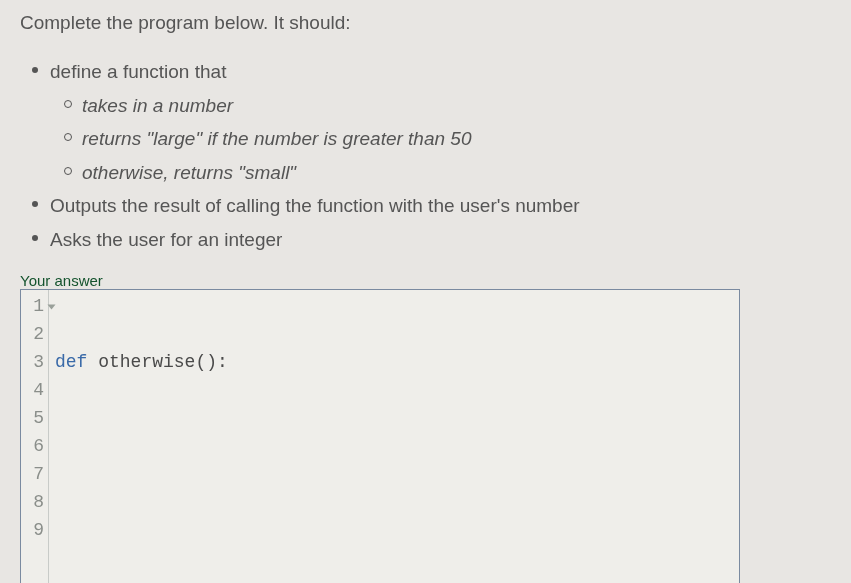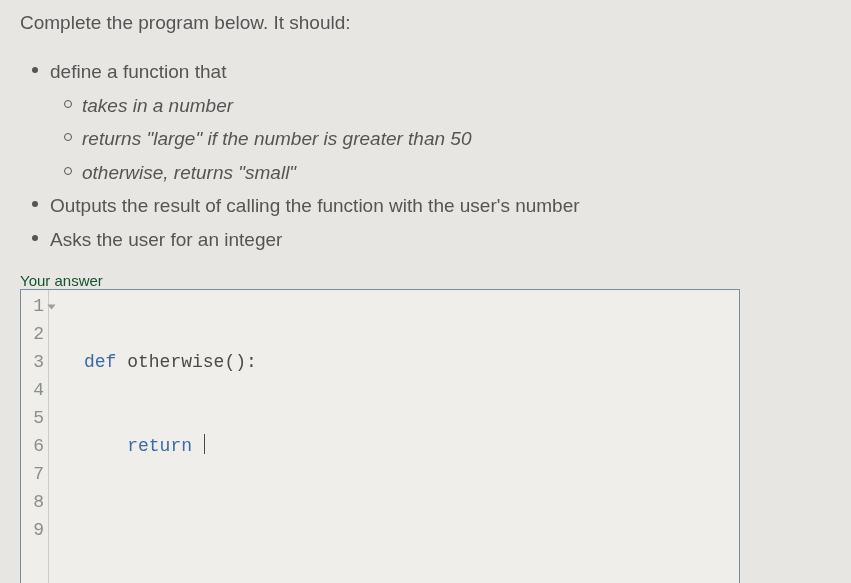--- a/index.html
+++ b/index.html
@@ -101,7 +101,7 @@
     flex: 1;
   }
   .code .line { height: 28px; }
-  .kw { color: #3a6aa8; margin-left: 29px; }
+  .kw { color: #3a6aa8; }
   .cursor {
     display: inline-block;
     width: 1.5px;

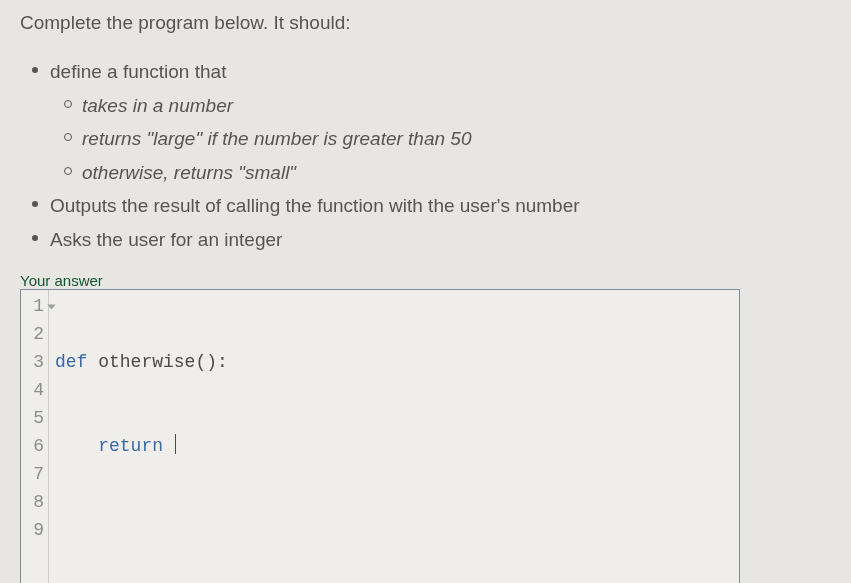--- a/index.html
+++ b/index.html
@@ -146,7 +146,6 @@
   </div>
   <div class="code">
     <div class="line"><span class="kw">def</span><span> otherwise():</span></div>
-    <div class="line"><span>    </span><span class="kw">return</span> <span class="cursor"></span></div>
     <div class="line"></div>
     
     

